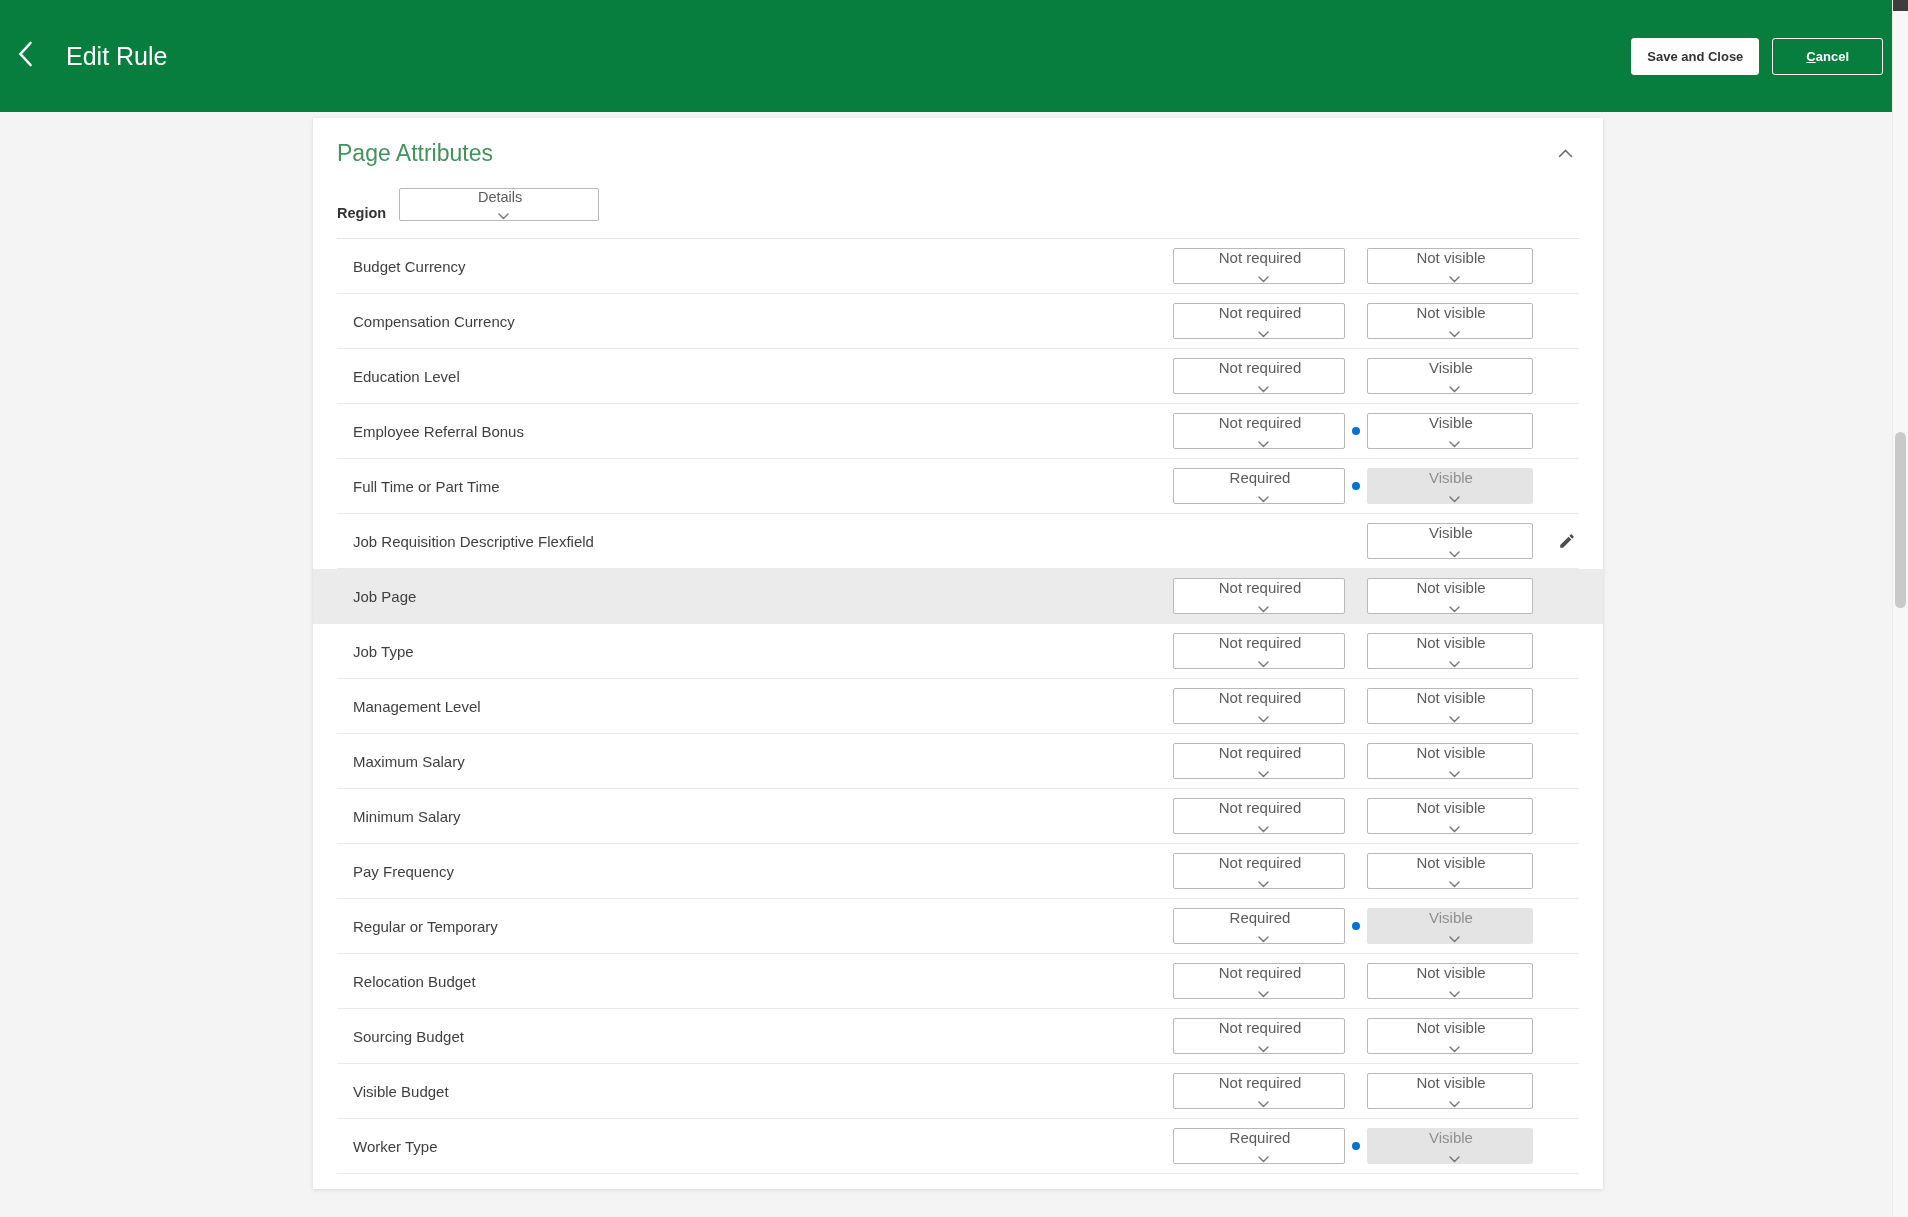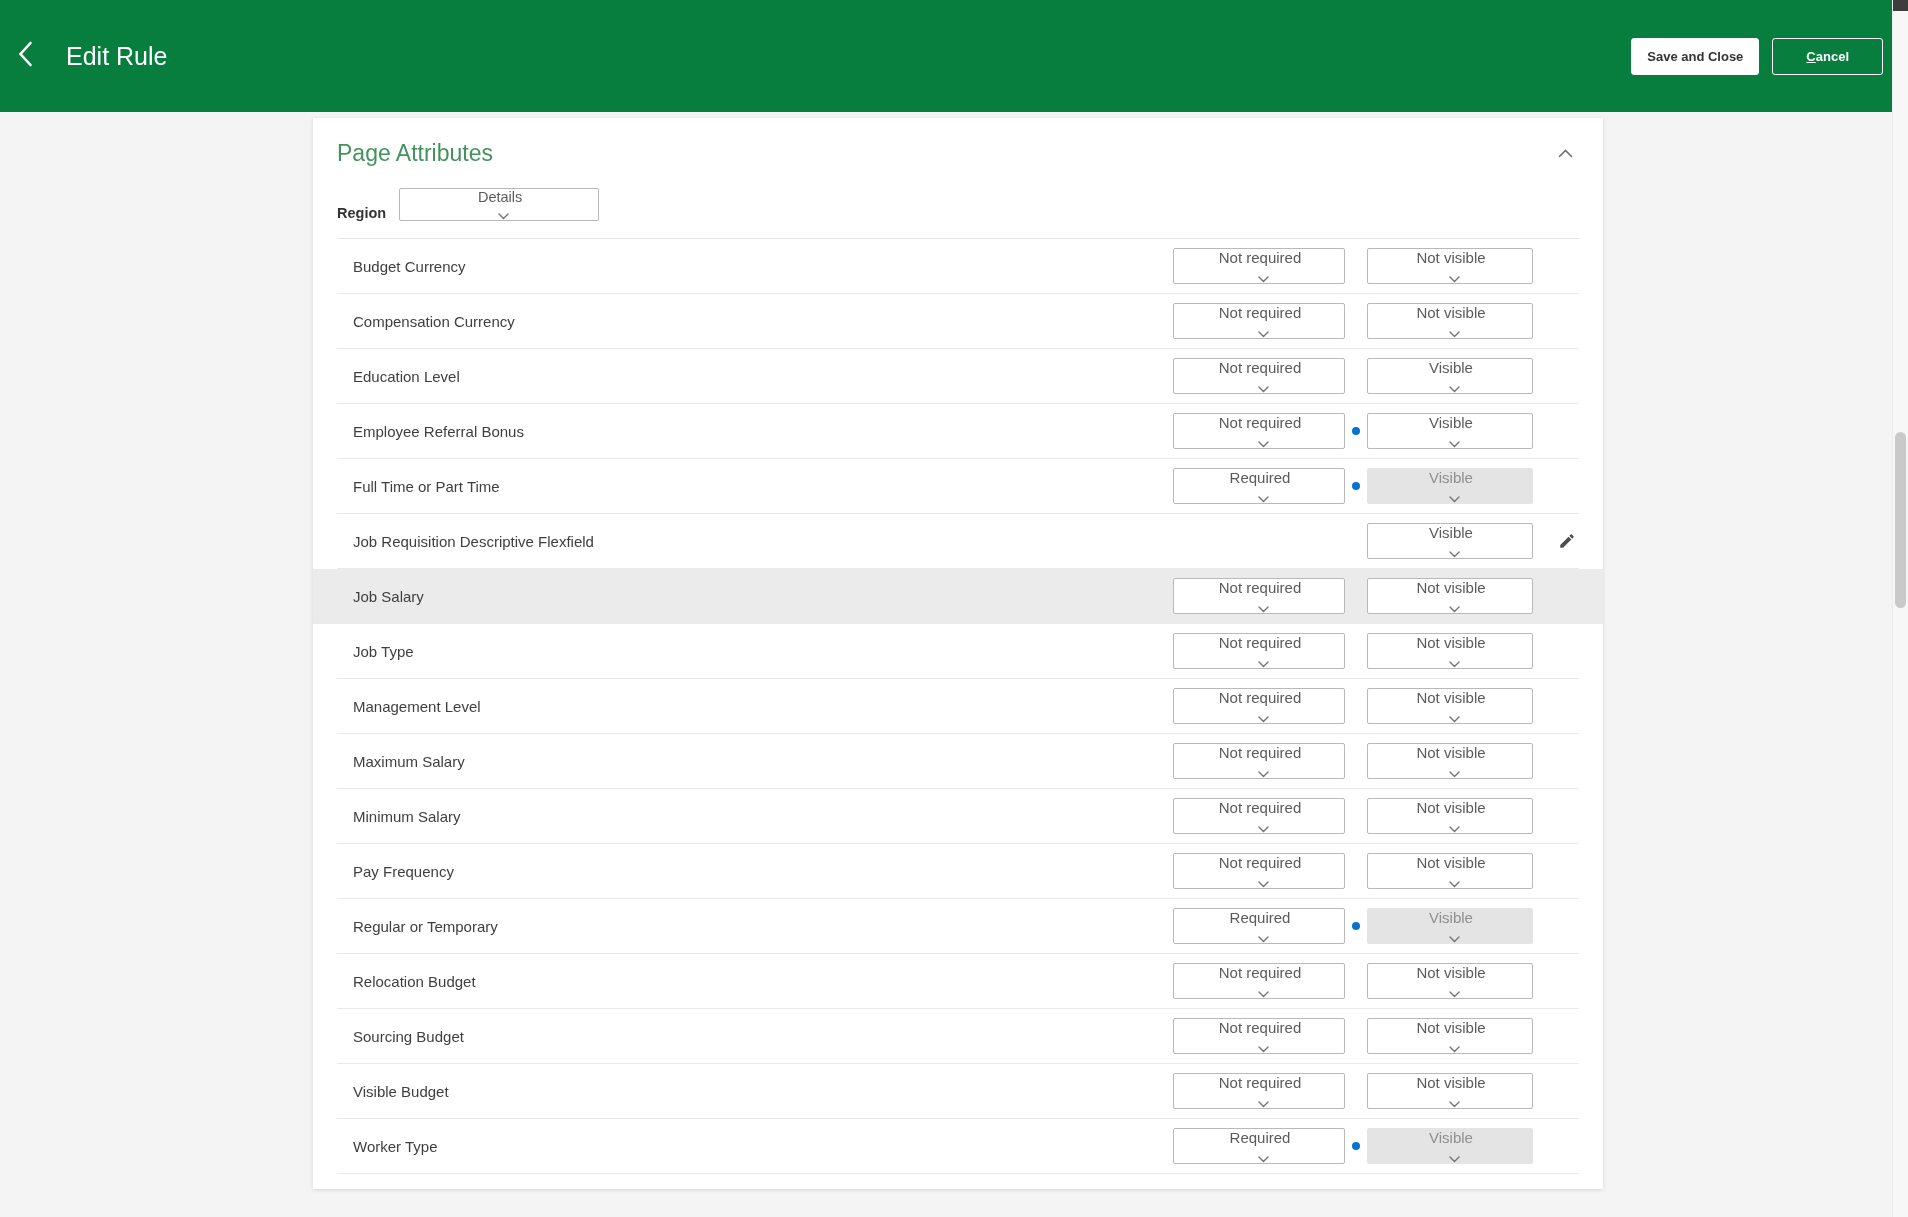--- a/index.html
+++ b/index.html
@@ -407,7 +407,7 @@
     </span>
   </div>
         <div class="attr-row highlighted">
-    <span class="row-label">Job Salary</span>
+    <span class="row-label">Job Page</span>
     <div class="select req">
       <span class="select-value">Not required</span>
       <span class="caret">

